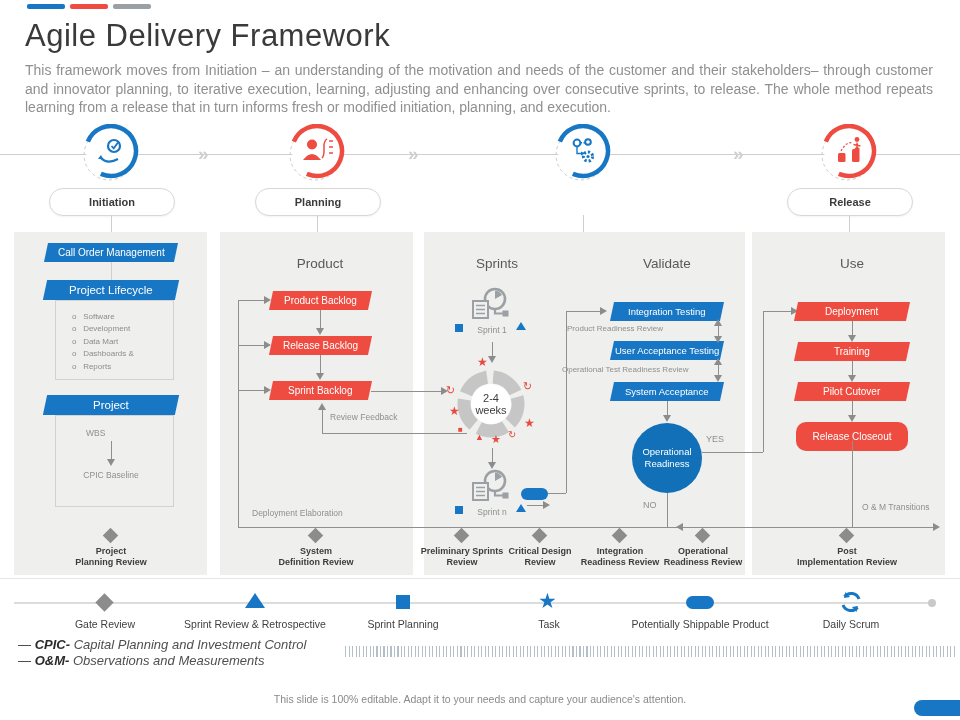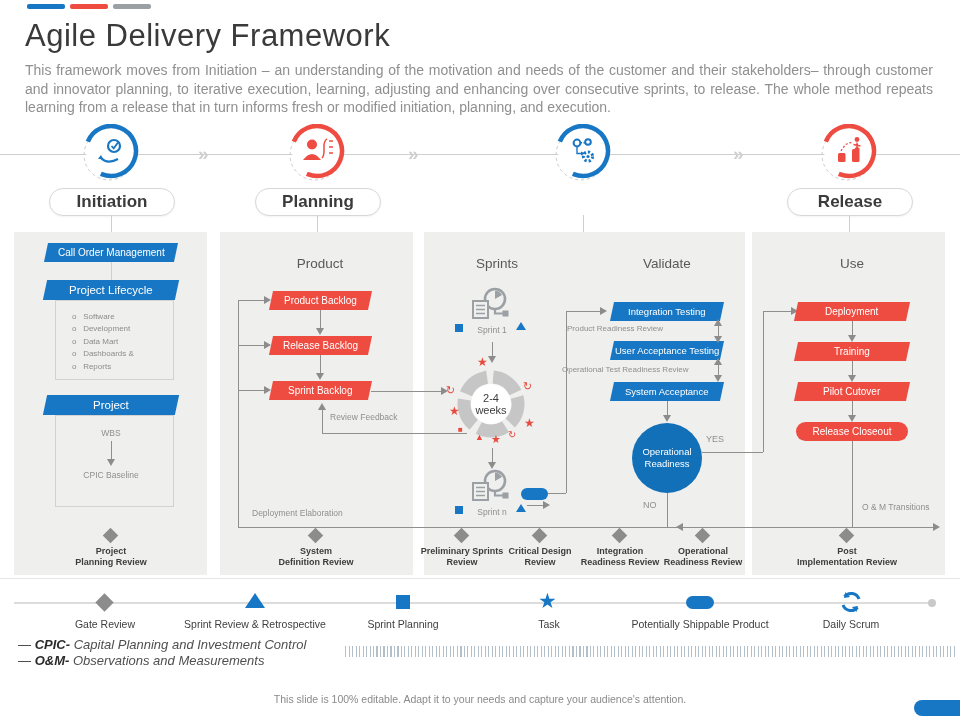--- a/index.html
+++ b/index.html
@@ -27,7 +27,7 @@
   .dia{position:absolute;width:11px;height:11px;background:#8c8c8c;transform:rotate(45deg);}
   .mslabel{position:absolute;width:112px;text-align:center;font-size:9px;font-weight:bold;color:#3d3d3d;line-height:1.25;}
   .pill-label{position:absolute;width:124px;height:26px;background:#fff;border:1px solid #d8d8d8;border-radius:14px;
-              display:flex;align-items:center;justify-content:center;font-size:17px;font-weight:bold;color:#3b3b3b;
+              display:flex;align-items:center;justify-content:center;font-size:11px;font-weight:bold;color:#3b3b3b;
               box-shadow:0 1px 2px rgba(0,0,0,0.05);}
   .chev{position:absolute;color:#cfcfcf;font-size:19px;font-weight:bold;letter-spacing:-2px;}
   .dec{position:absolute;color:#e84b3e;line-height:1;}

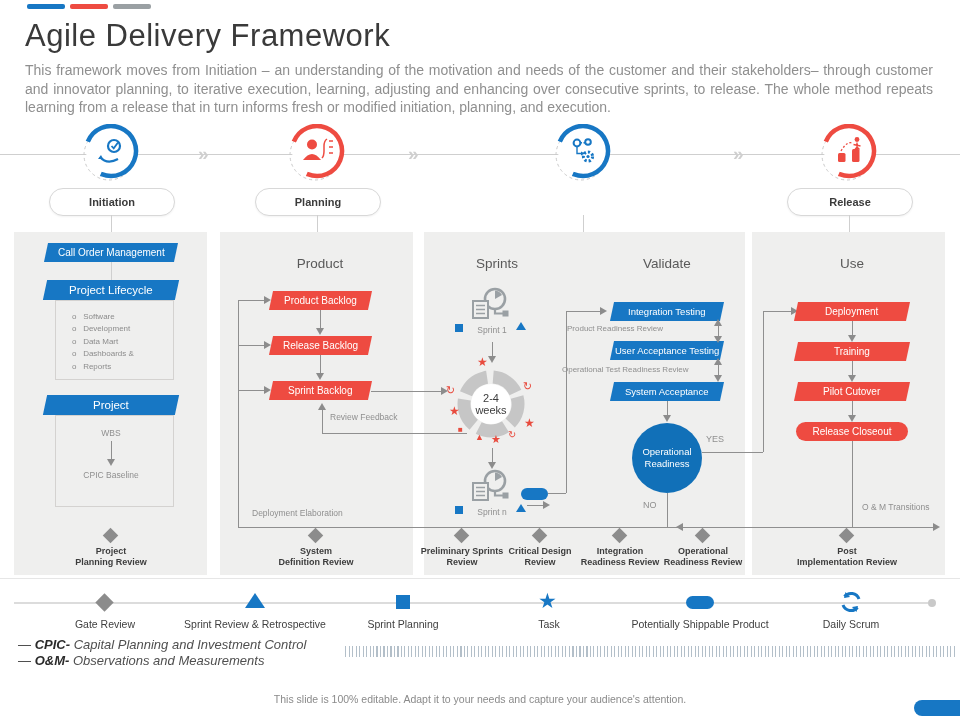--- a/index.html
+++ b/index.html
@@ -134,7 +134,7 @@
     <span class="unskew" style="font-size:11.5px;">Project</span>
     </div>
   <div class="obox" style="left:55px;top:415px;width:117px;height:90px;"></div>
-  <div class="sm" style="left:86px;top:428px;width:50px;text-align:center;">WBS</div>
+  <div class="sm" style="left:86px;top:428px;width:50px;">WBS</div>
   <div class="vl" style="left:111px;top:441px;height:18px;"></div>
   <div class="ah ah-d" style="left:107px;top:459px;"></div>
   <div class="sm" style="left:76px;top:470px;width:70px;text-align:center;">CPIC Baseline</div>

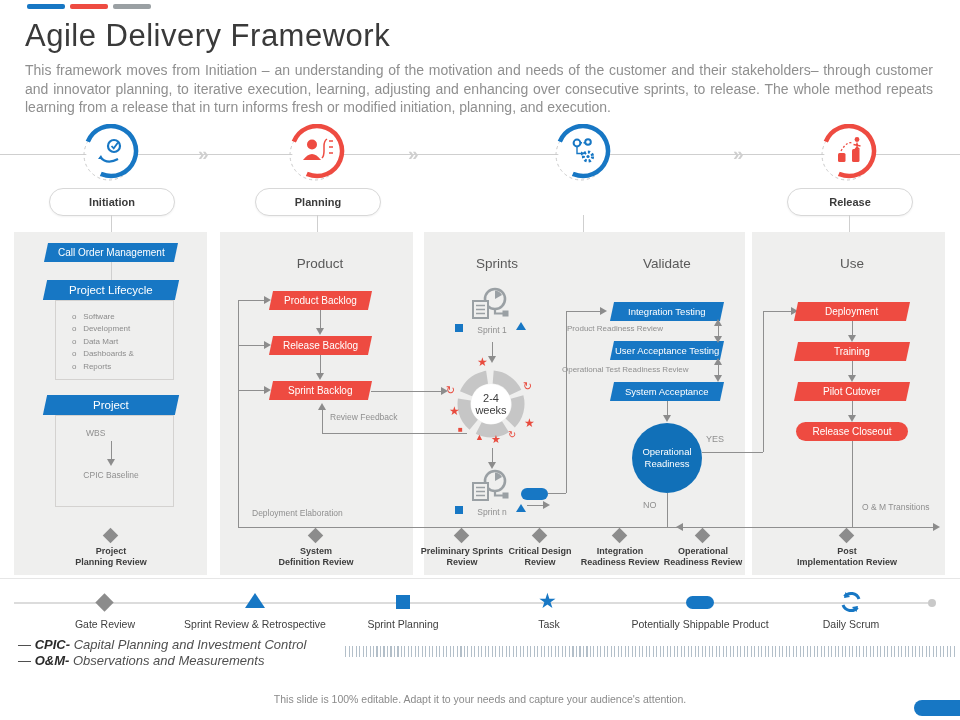--- a/index.html
+++ b/index.html
@@ -268,7 +268,7 @@
   <div class="banner red skew" style="left:796px;top:382px;width:112px;height:19px;">
     <span class="unskew">Pilot Cutover</span>
     </div>
-  <div class="banner red" style="left:796px;top:422px;width:112px;height:19px;border-radius:10px;">
+  <div class="banner red" style="left:796px;top:422px;width:112px;height:29px;border-radius:10px;">
     <span>Release Closeout</span>
     </div>
   <div class="vl" style="left:852px;top:321px;height:14px;"></div>

